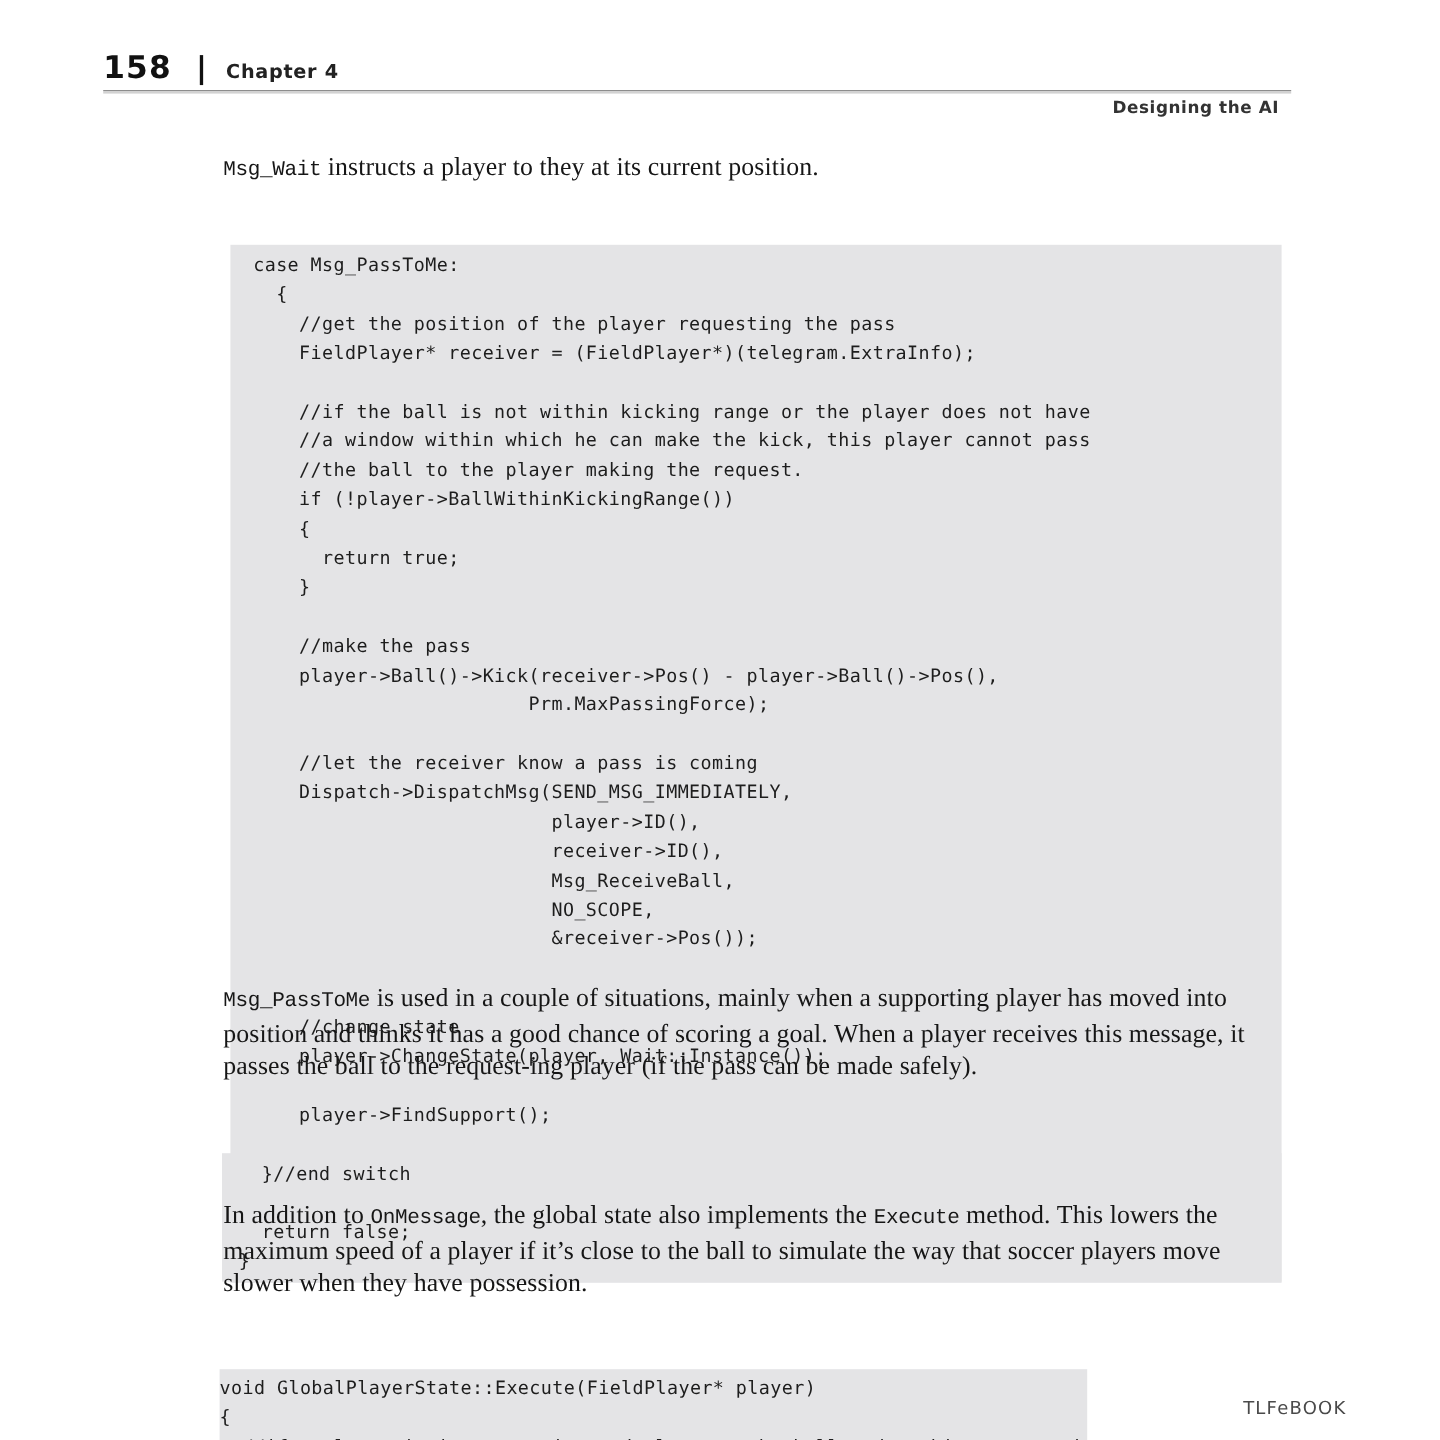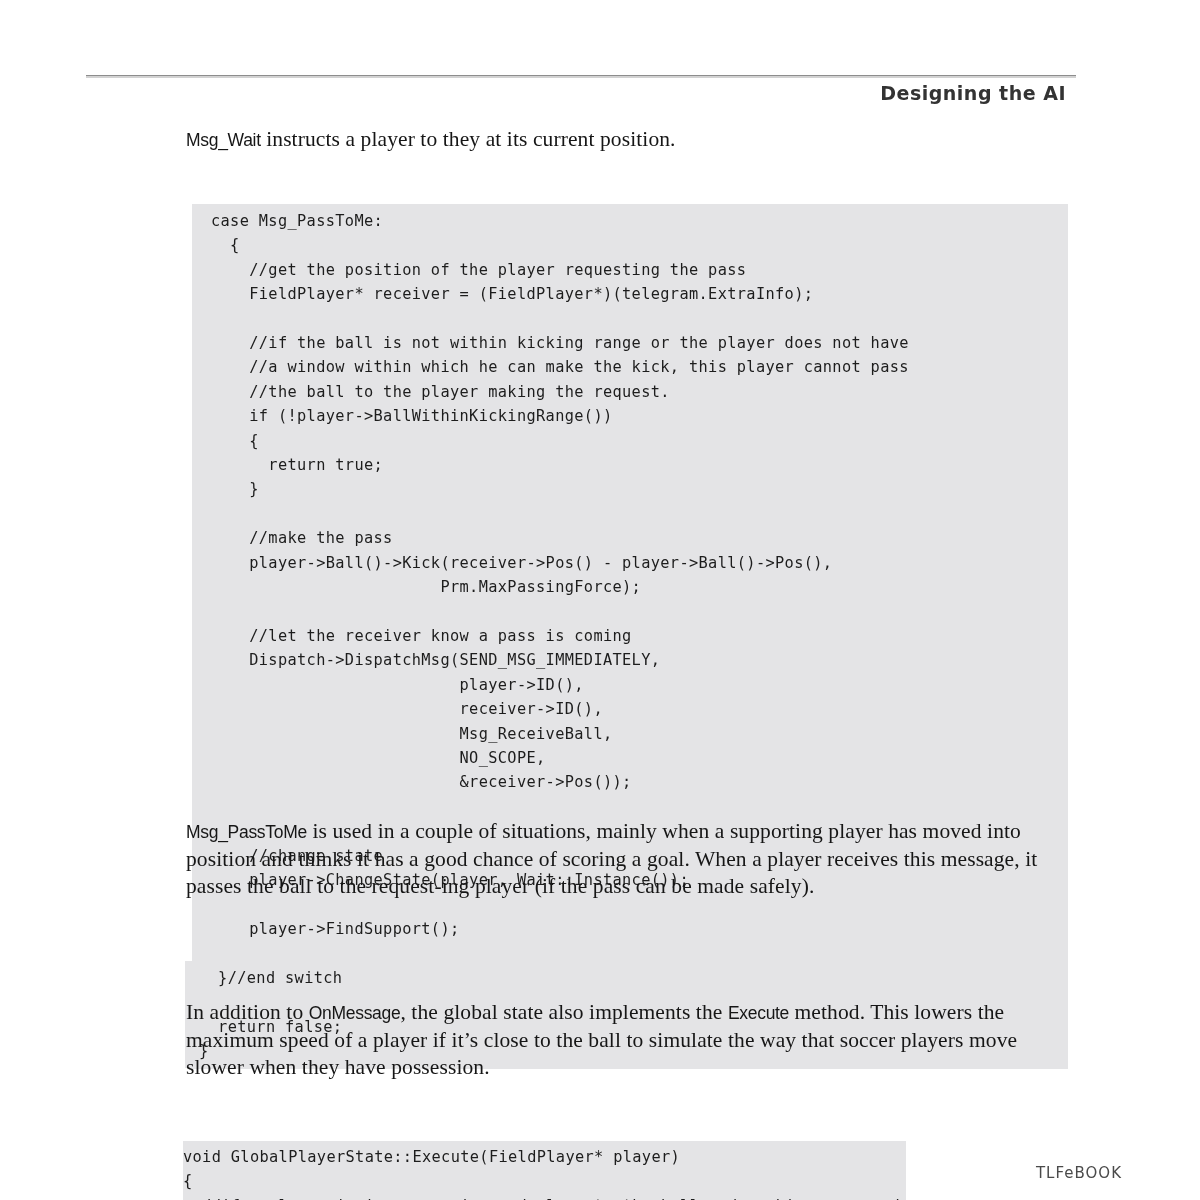--- a/index.html
+++ b/index.html
@@ -145,6 +145,11 @@
 
 <div class="page">
 
+  <div class="runhead">
+    <span class="folio">158</span>
+    <span class="folio-rule">|</span>
+    <span class="chaplabel">Chapter 4</span>
+  </div>
 
   <div class="hrule"></div>
 

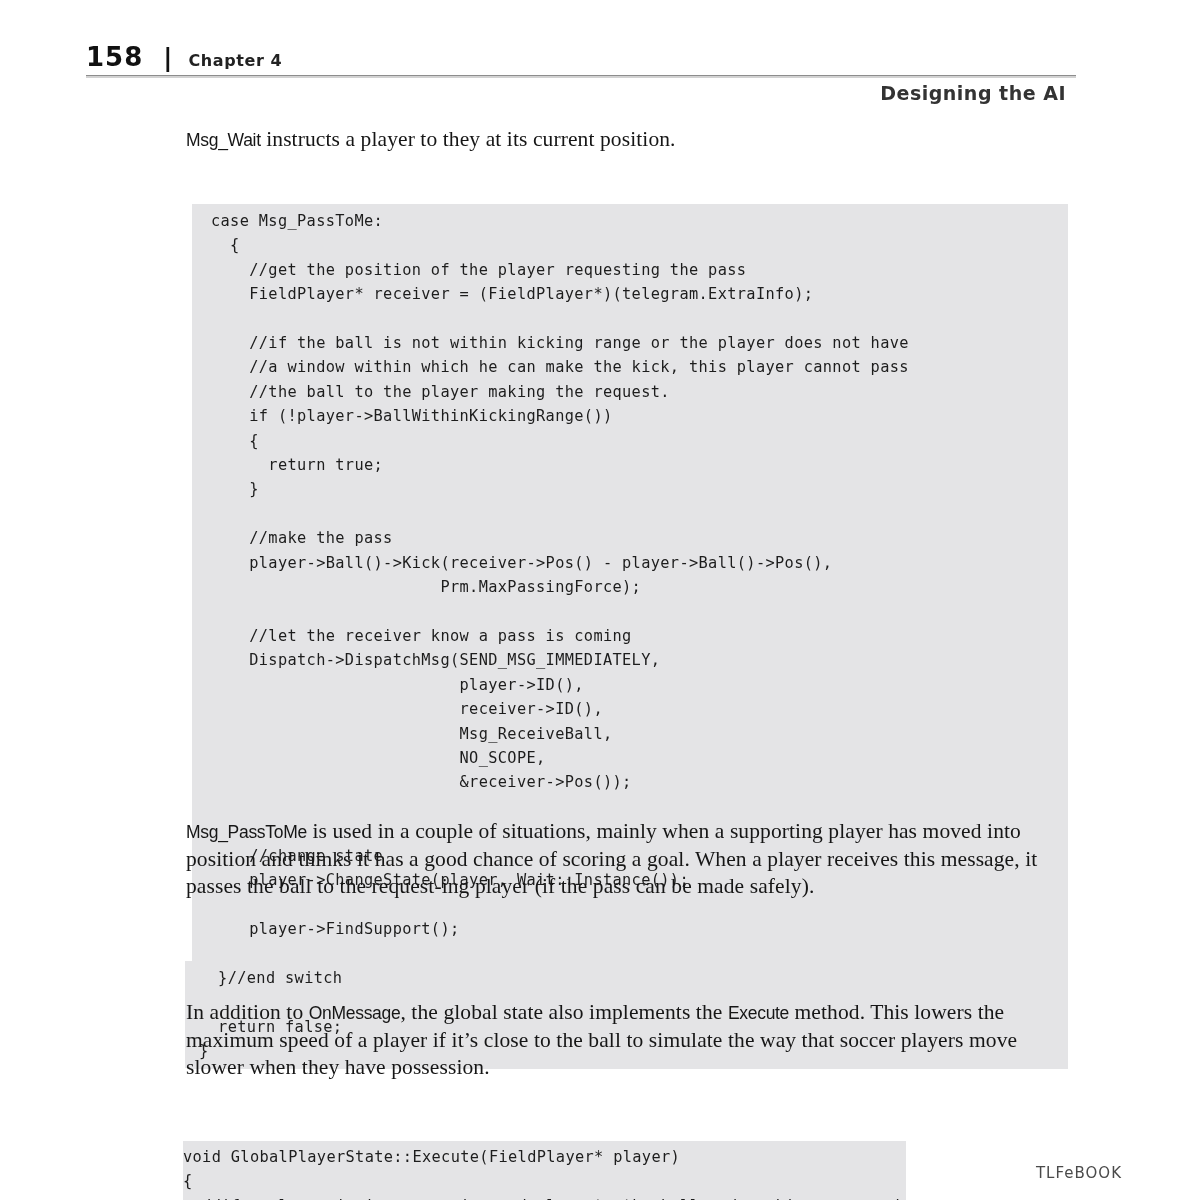--- a/index.html
+++ b/index.html
@@ -72,7 +72,7 @@
     right: 134px;
     top: 82px;
     font-family: "DejaVu Sans", sans-serif;
-    font-size: 19px;
+    font-size: 14px;
     font-weight: bold;
     letter-spacing: 0.5px;
     color: #333;

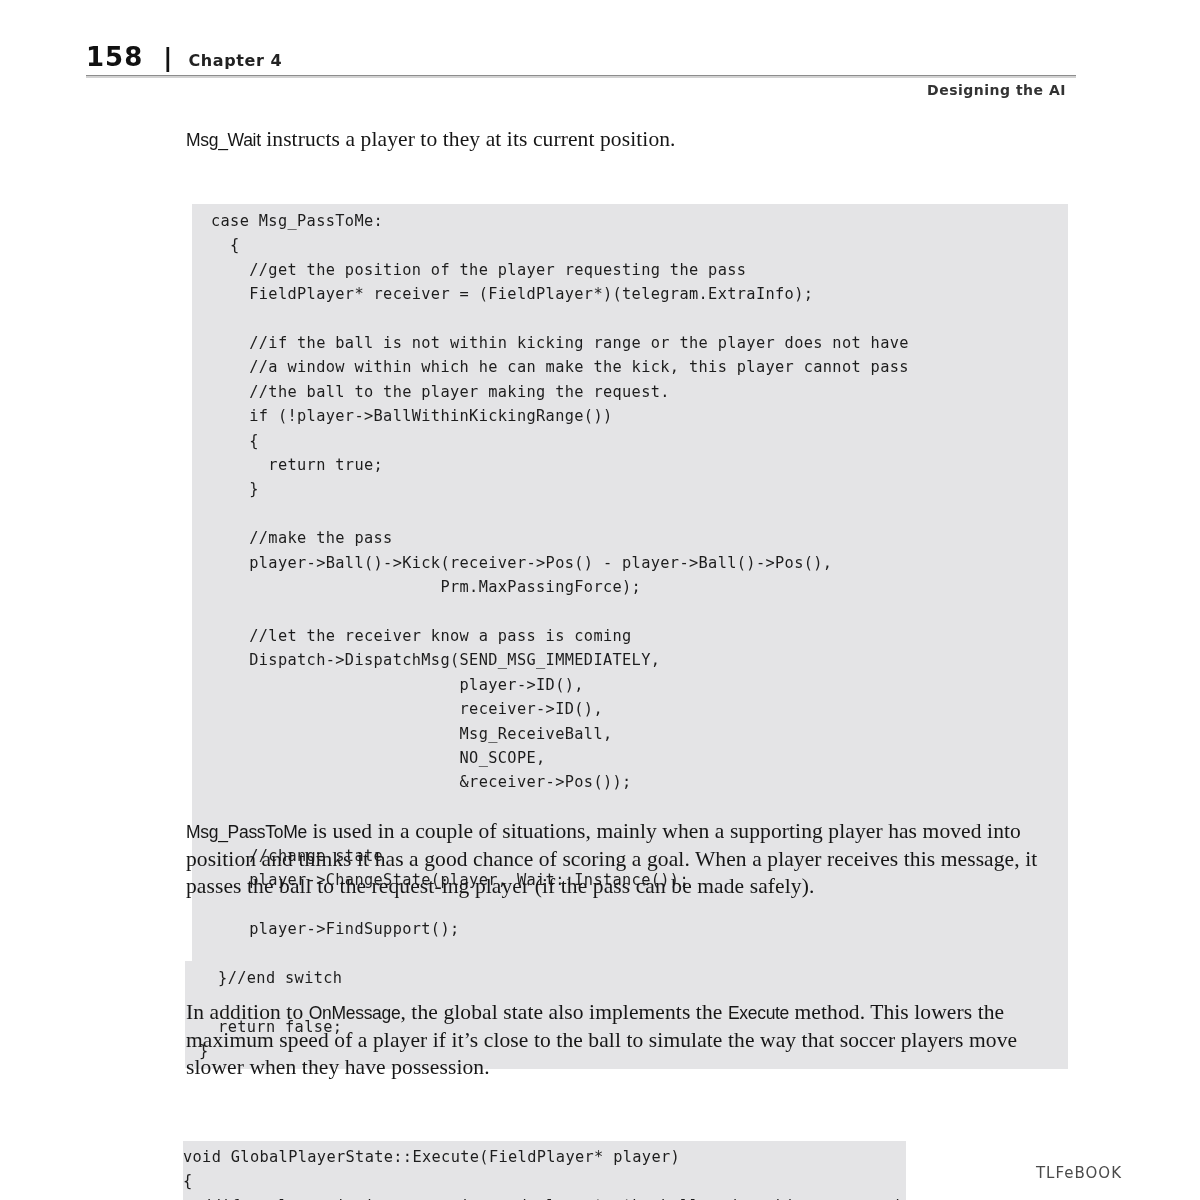--- a/index.html
+++ b/index.html
@@ -90,7 +90,7 @@
     letter-spacing: 0.1px;
   }
   .bodytext code, code.inl {
-    font-family: Liberation Sans, sans-serif;
+    font-family: Liberation Mono, monospace;
     font-size: 17.5px;
     letter-spacing: -0.3px;
     color: #161616;

